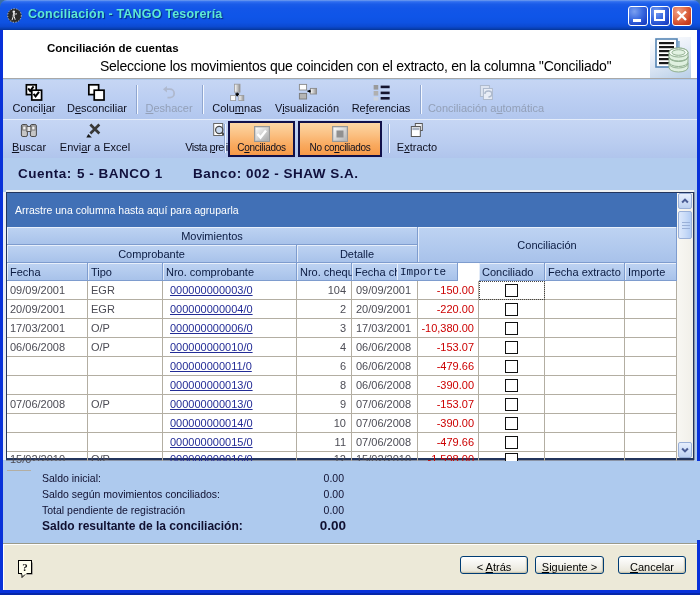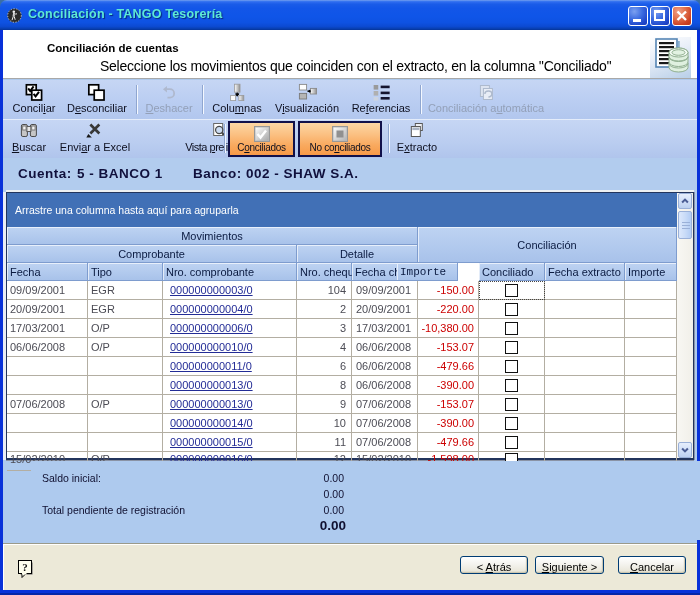--- a/index.html
+++ b/index.html
@@ -414,6 +414,7 @@
       <div id="summary" class="abs">
         <div class="lab" style="top:11px;">Saldo inicial:</div>
           <div class="val" style="left:213px; top:11px;">0.00</div>
+        <div class="lab" style="top:27px;">Saldo según movimientos conciliados:</div>
           <div class="val" style="left:213px; top:27px;">0.00</div>
         <div class="lab" style="top:43px;">Total pendiente de registración</div>
           <div class="val" style="left:213px; top:43px;">0.00</div>

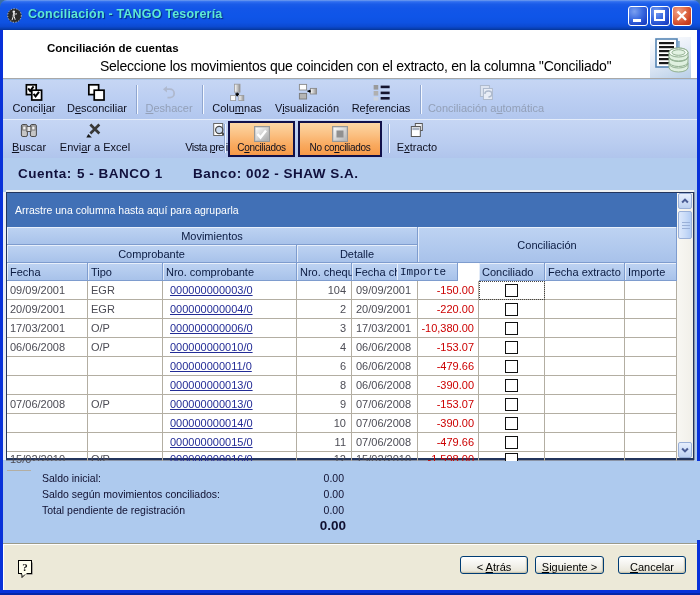--- a/index.html
+++ b/index.html
@@ -418,6 +418,7 @@
           <div class="val" style="left:213px; top:27px;">0.00</div>
         <div class="lab" style="top:43px;">Total pendiente de registración</div>
           <div class="val" style="left:213px; top:43px;">0.00</div>
+        <div class="lab" style="top:58px; font-weight:bold; font-size:12px;">Saldo resultante de la conciliación:</div>
           <div class="val" style="left:215px; top:57px; font-weight:bold; font-size:13.5px;">0.00</div>
       </div>
       <div id="botbar" class="abs">

